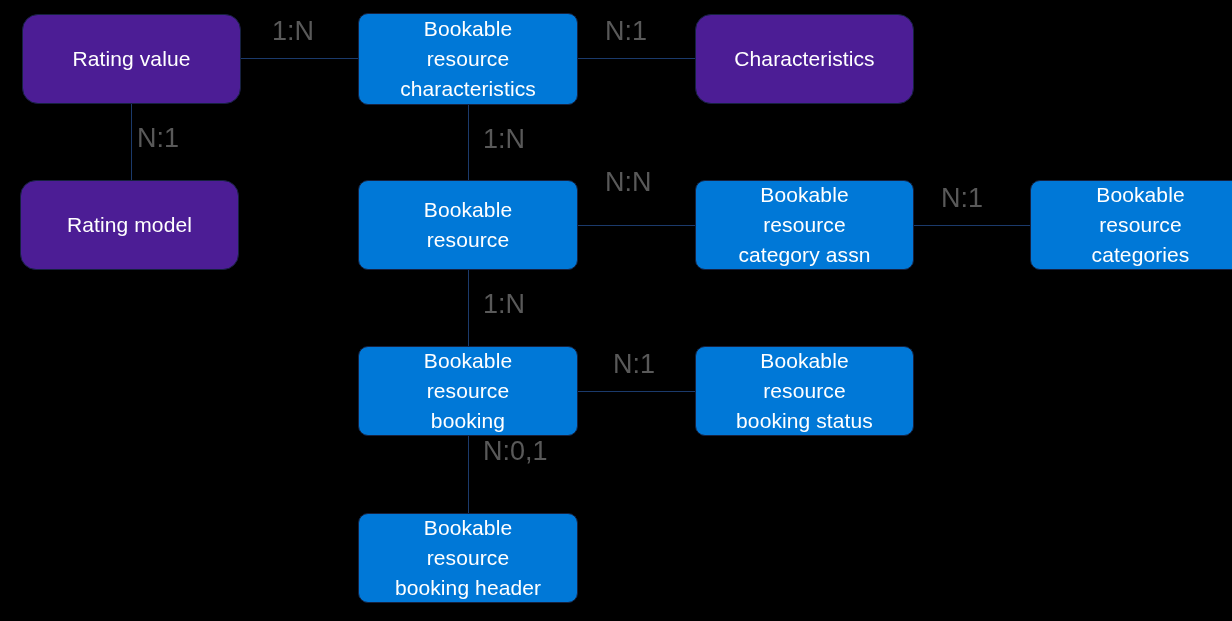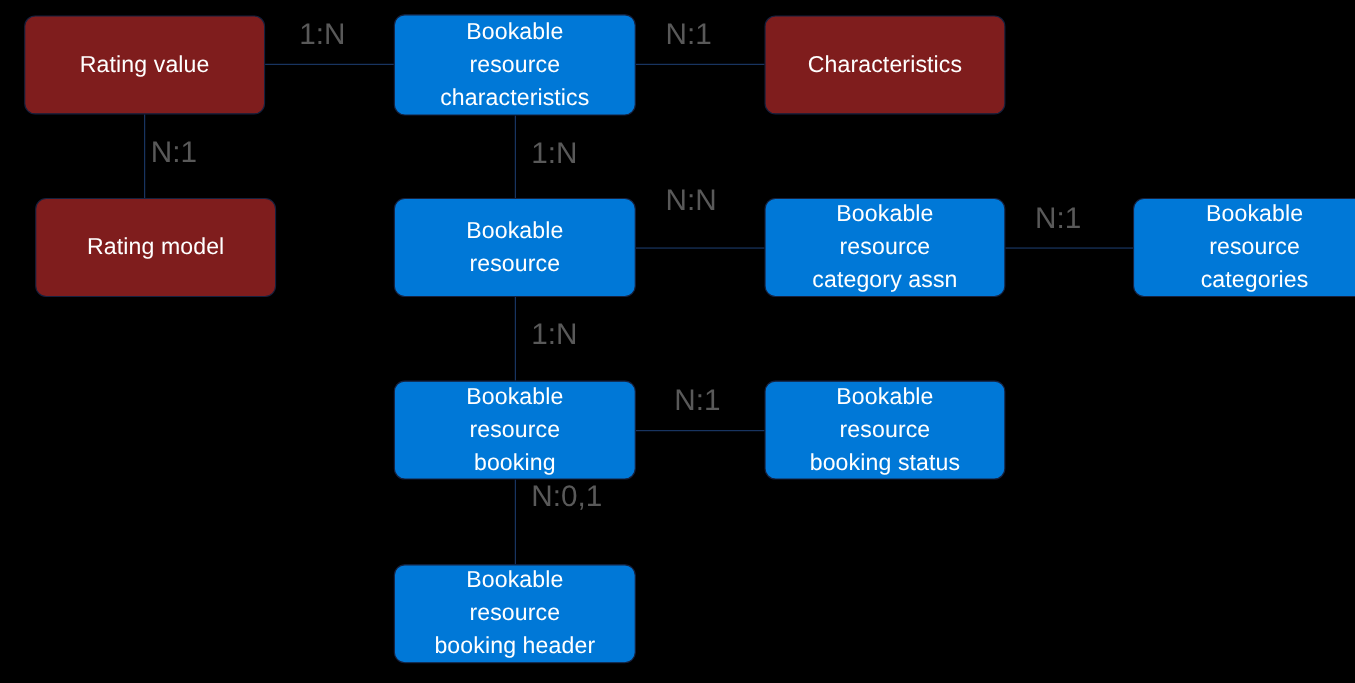--- a/index.html
+++ b/index.html
@@ -34,7 +34,7 @@
     padding: 2px 8px;
     z-index: 3;
   }
-  .node.green { background: #7f1d1d; }
+  .node.green { background: #4c1d95; border-radius: 16px; }
   .node.blue  { background: #0078D7; }
   .node-label {
     display: block;

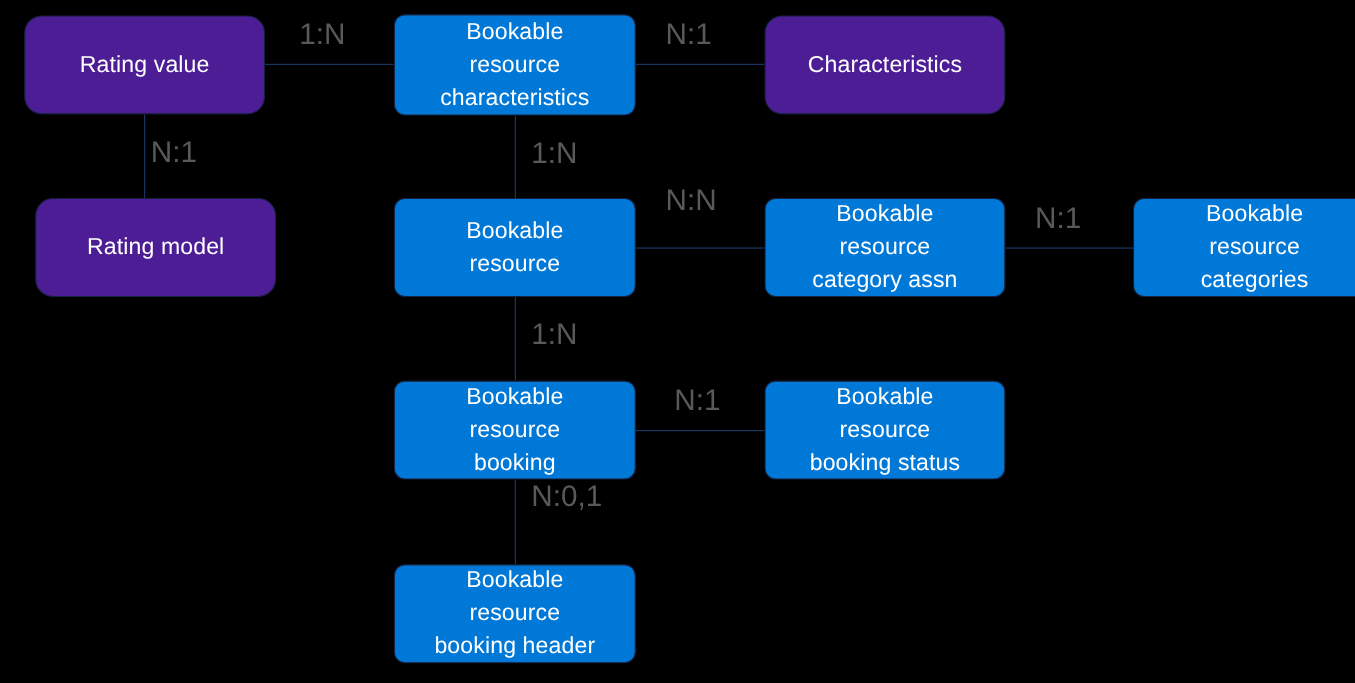--- a/index.html
+++ b/index.html
@@ -87,7 +87,7 @@
     <div class="node green" style="left: 2px; top: 14px; width: 219px; height: 90px;">
       <span class="node-label">Rating value</span>
     </div>
-    <div class="node green" style="left: 12px; top: 180px; width: 219px; height: 90px;">
+    <div class="node green" style="left: 0; top: 180px; width: 219px; height: 90px;">
       <span class="node-label">Rating model</span>
     </div>
     <div class="node blue" style="left: 338px; top: 13px; width: 220px; height: 92px;">

